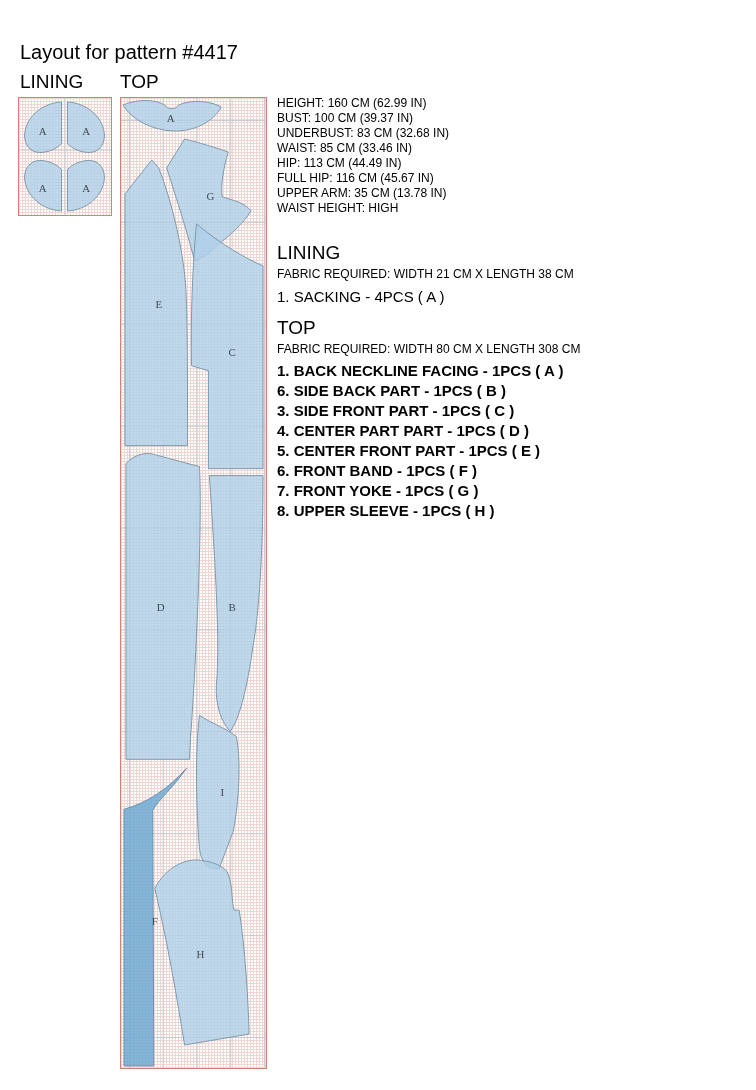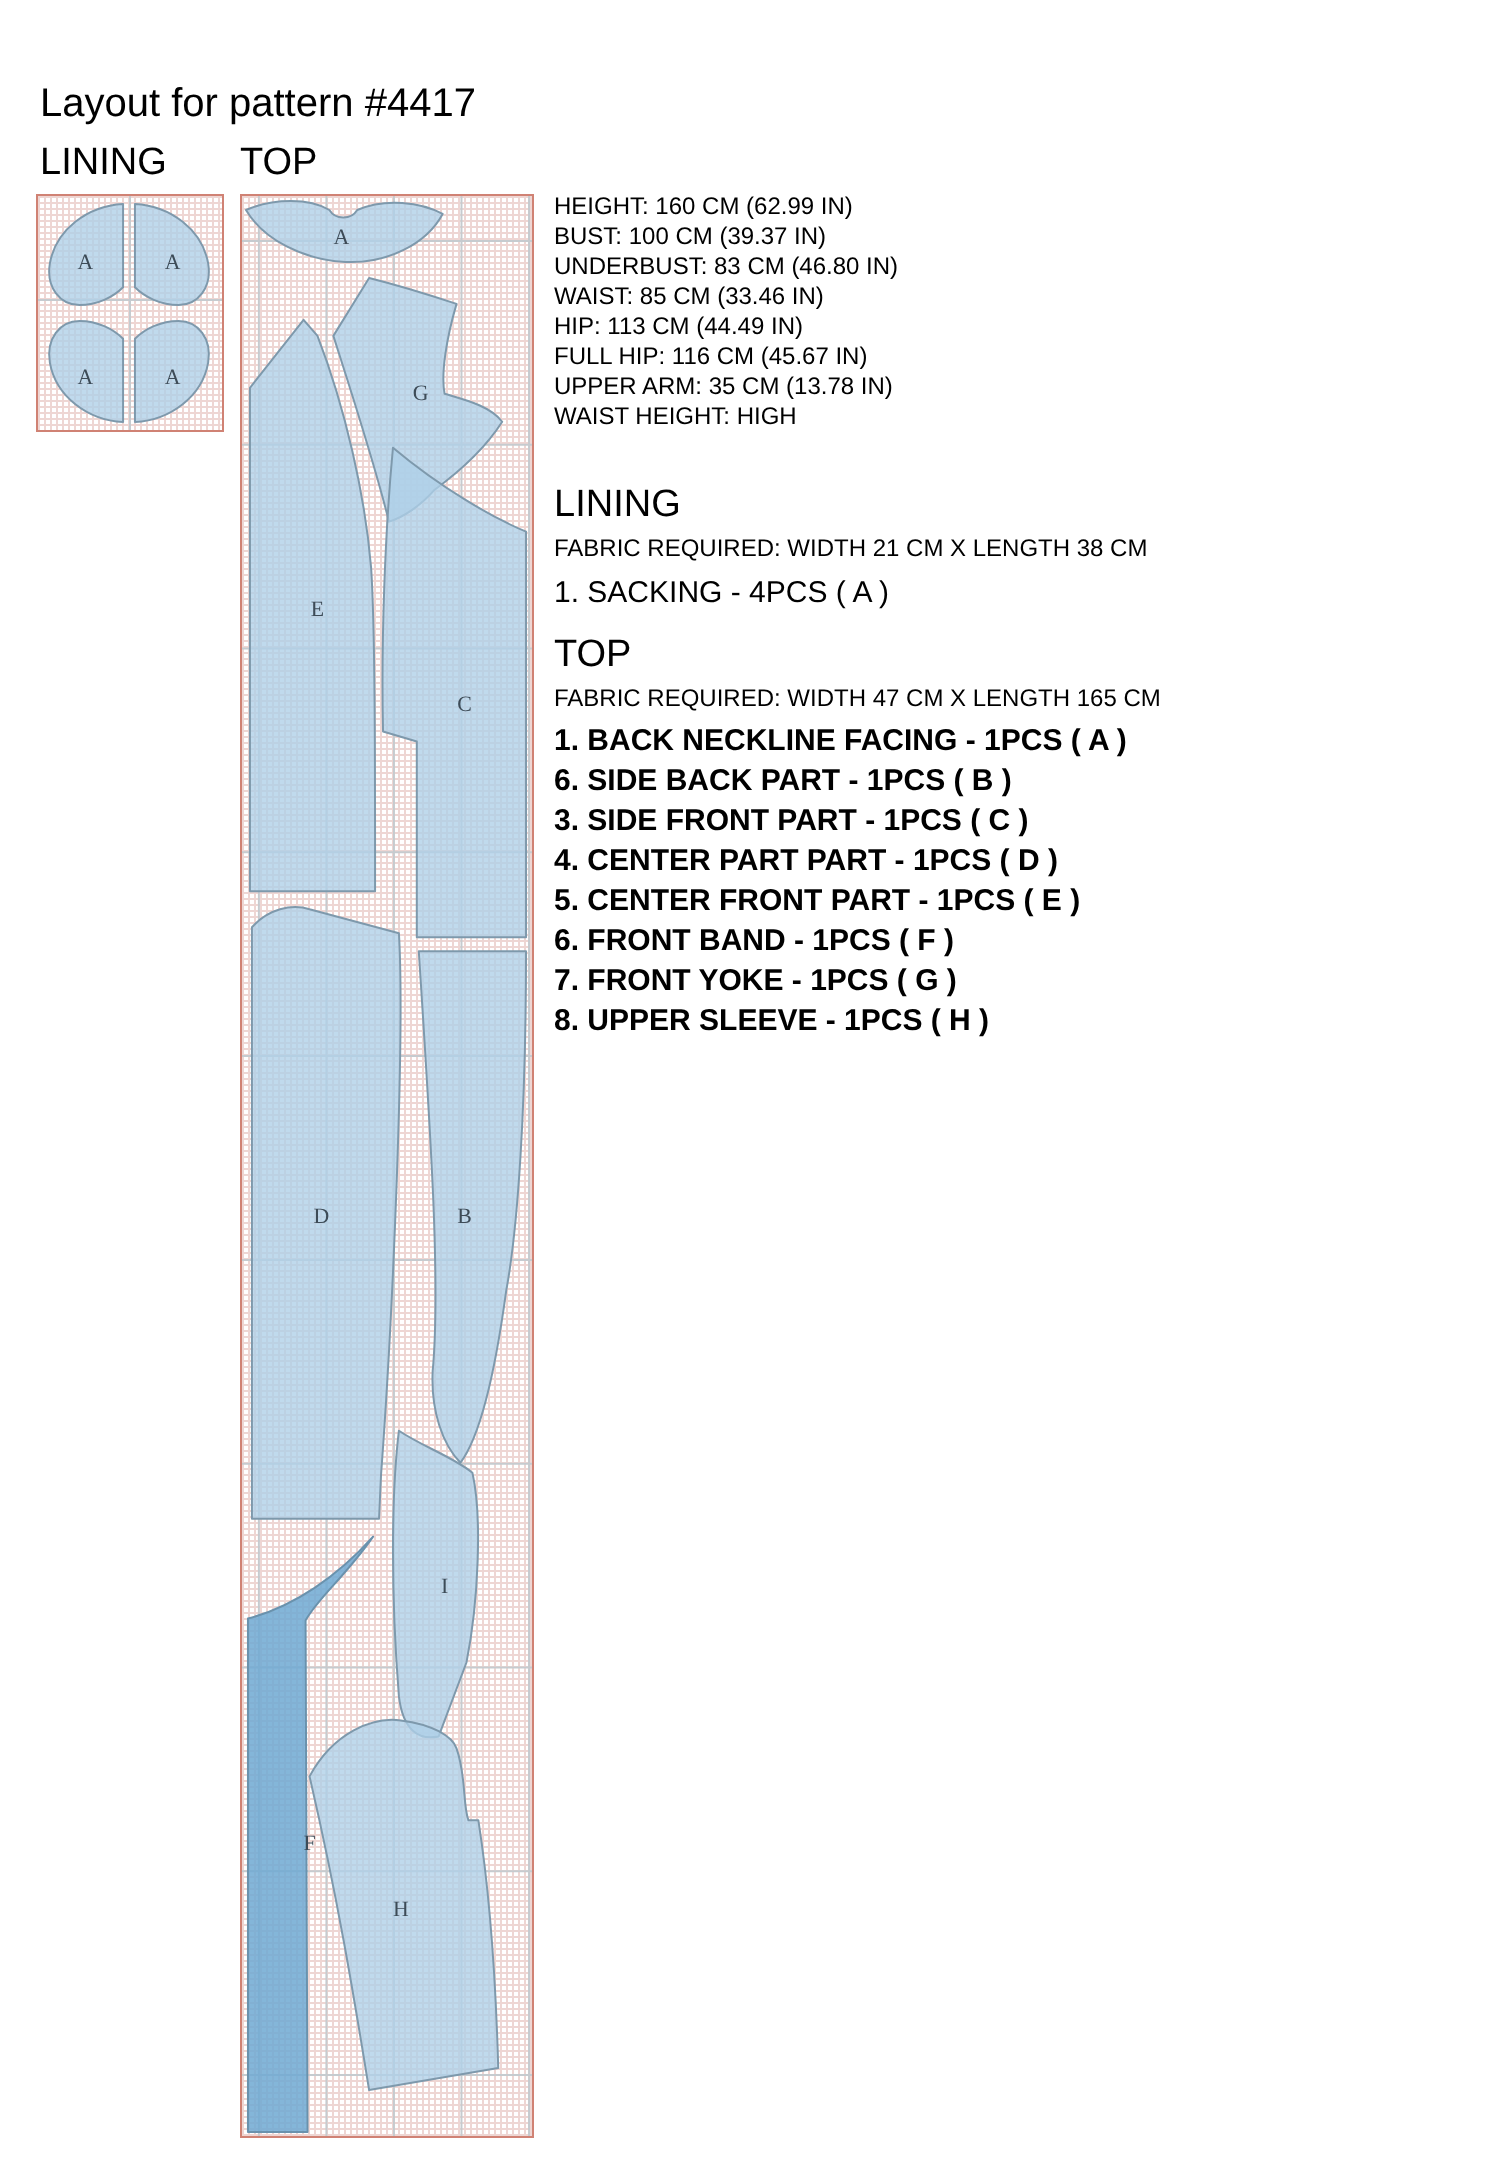--- a/index.html
+++ b/index.html
@@ -115,7 +115,7 @@
 <div class="abs" id="measurements">
   <div class="info-line">HEIGHT: 160 CM (62.99 IN)</div>
   <div class="info-line">BUST: 100 CM (39.37 IN)</div>
-  <div class="info-line">UNDERBUST: 83 CM (46.80 IN)</div>
+  <div class="info-line">UNDERBUST: 83 CM (32.68 IN)</div>
   <div class="info-line">WAIST: 85 CM (33.46 IN)</div>
   <div class="info-line">HIP: 113 CM (44.49 IN)</div>
   <div class="info-line">FULL HIP: 116 CM (45.67 IN)</div>

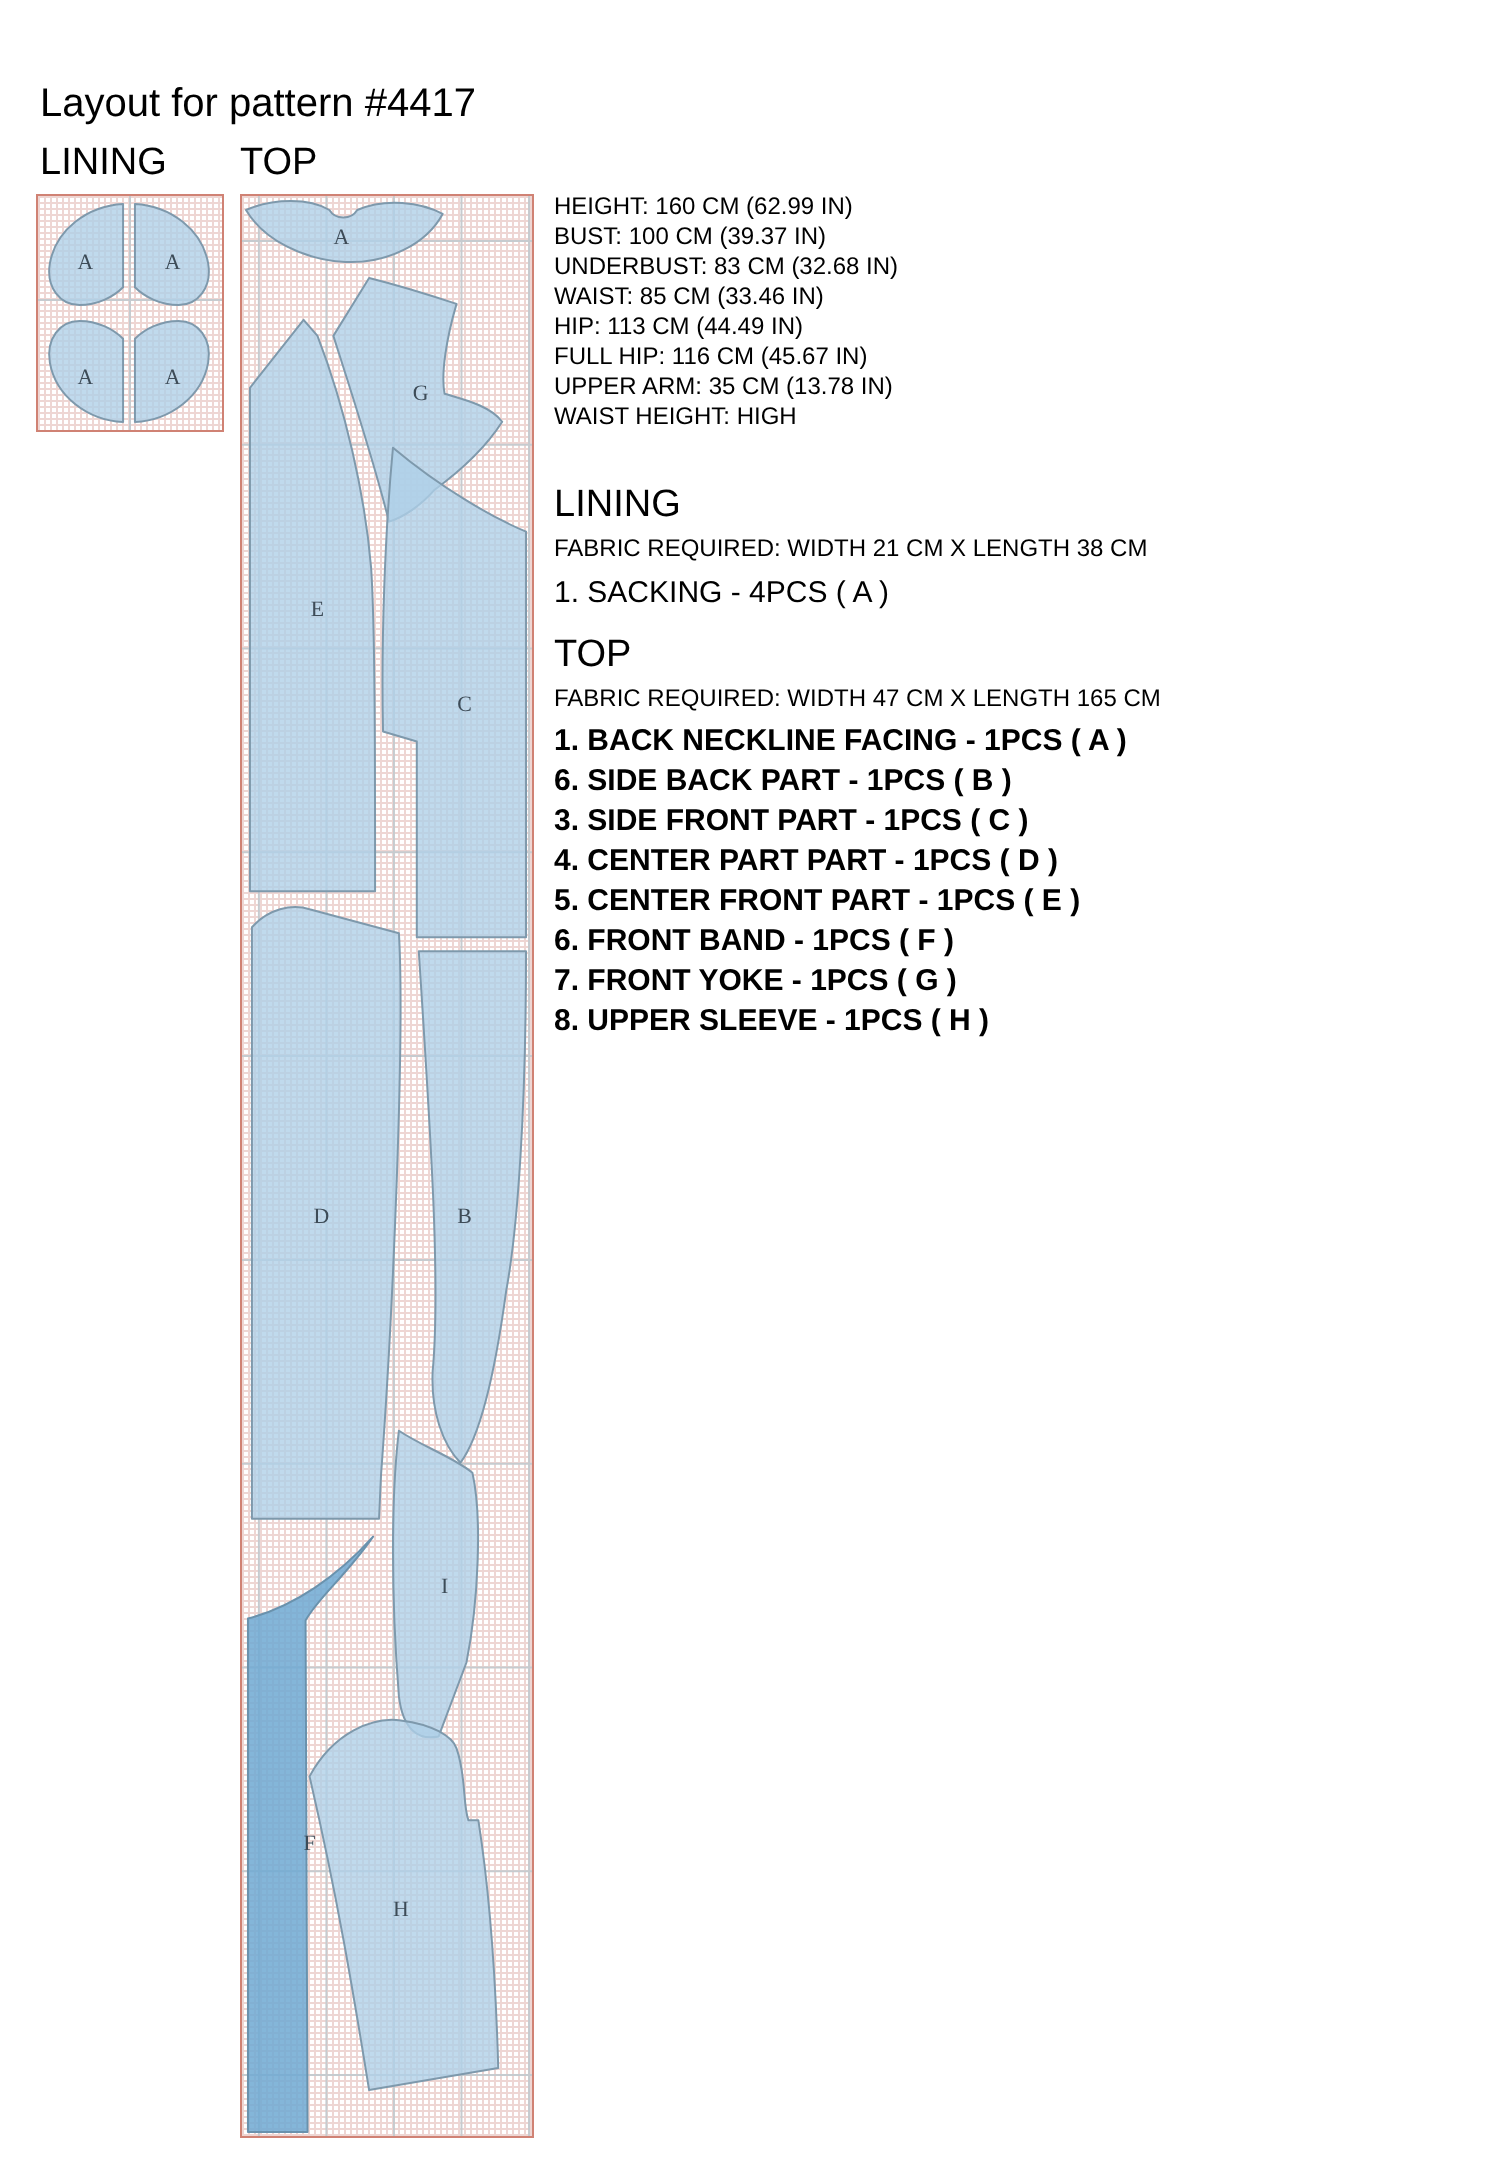--- a/index.html
+++ b/index.html
@@ -130,7 +130,7 @@
 </div>
 
 <div class="abs section-heading" id="top-heading">TOP</div>
-<div class="abs info-line" id="top-fabric">FABRIC REQUIRED: WIDTH 47 CM X LENGTH 165 CM</div>
+<div class="abs info-line" id="top-fabric">FABRIC REQUIRED: WIDTH 80 CM X LENGTH 308 CM</div>
 <div class="abs" id="top-pieces">
   <div class="list-line">1. BACK NECKLINE FACING - 1PCS ( A )</div>
   <div class="list-line">6. SIDE BACK PART - 1PCS ( B )</div>

